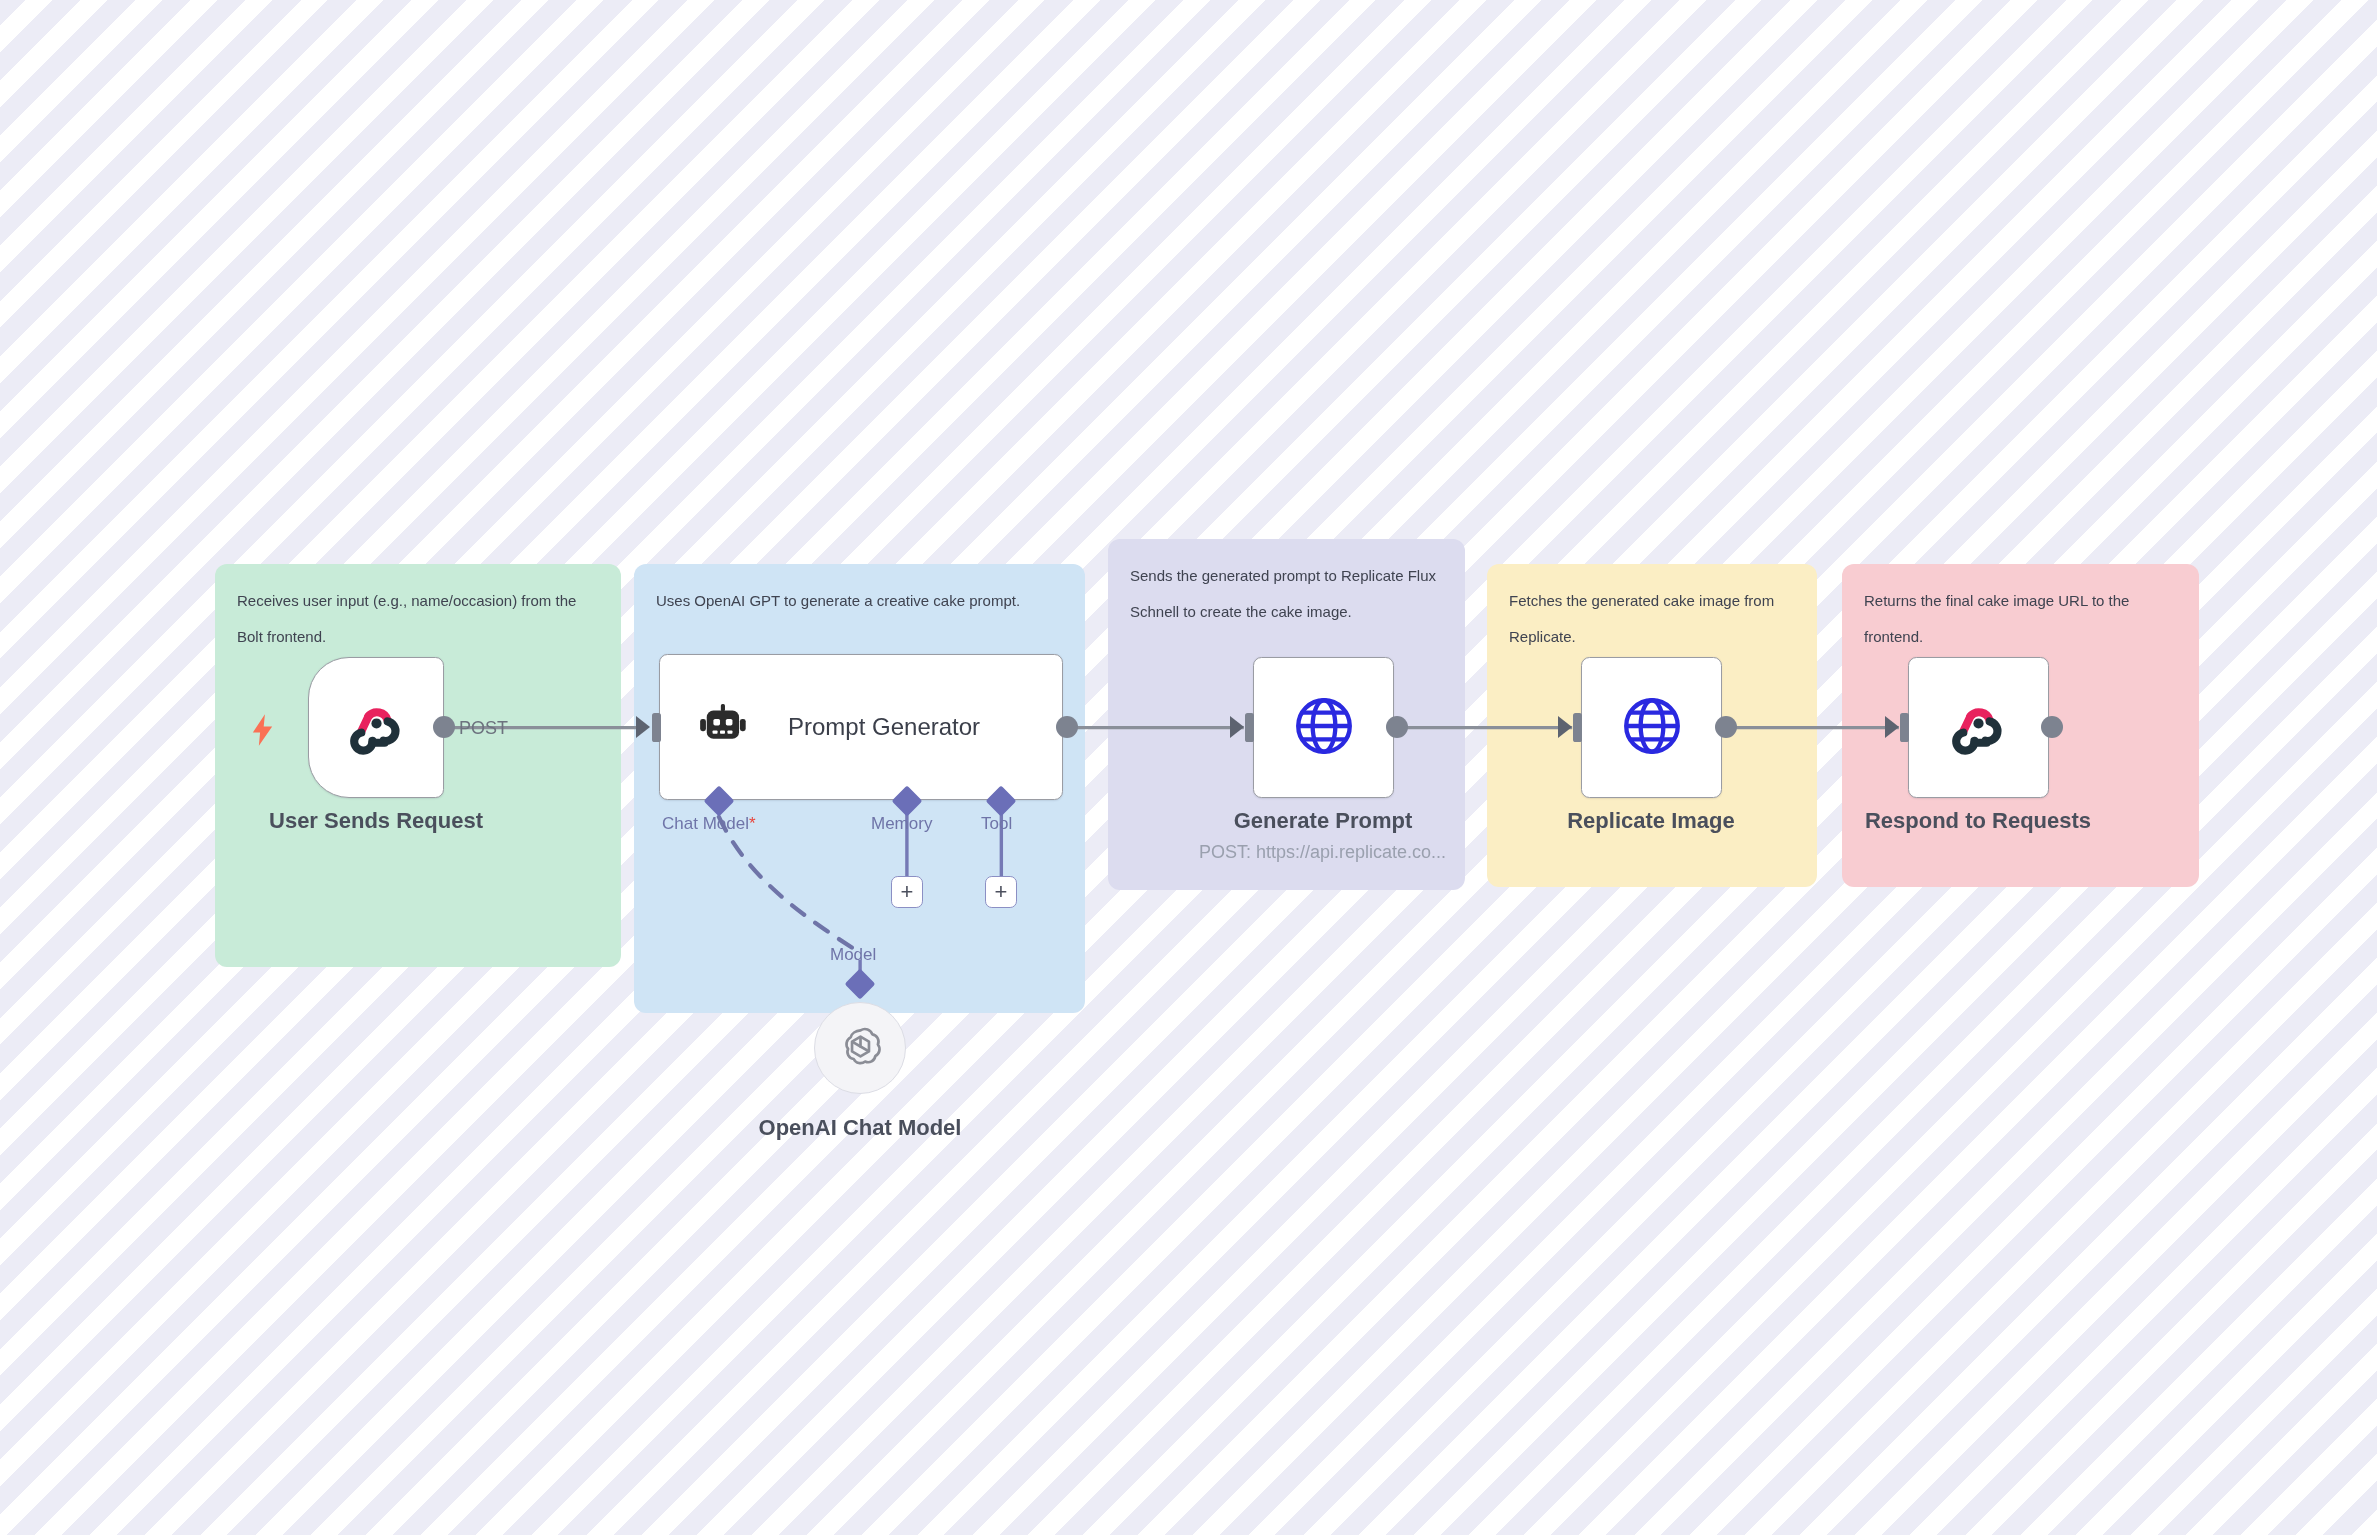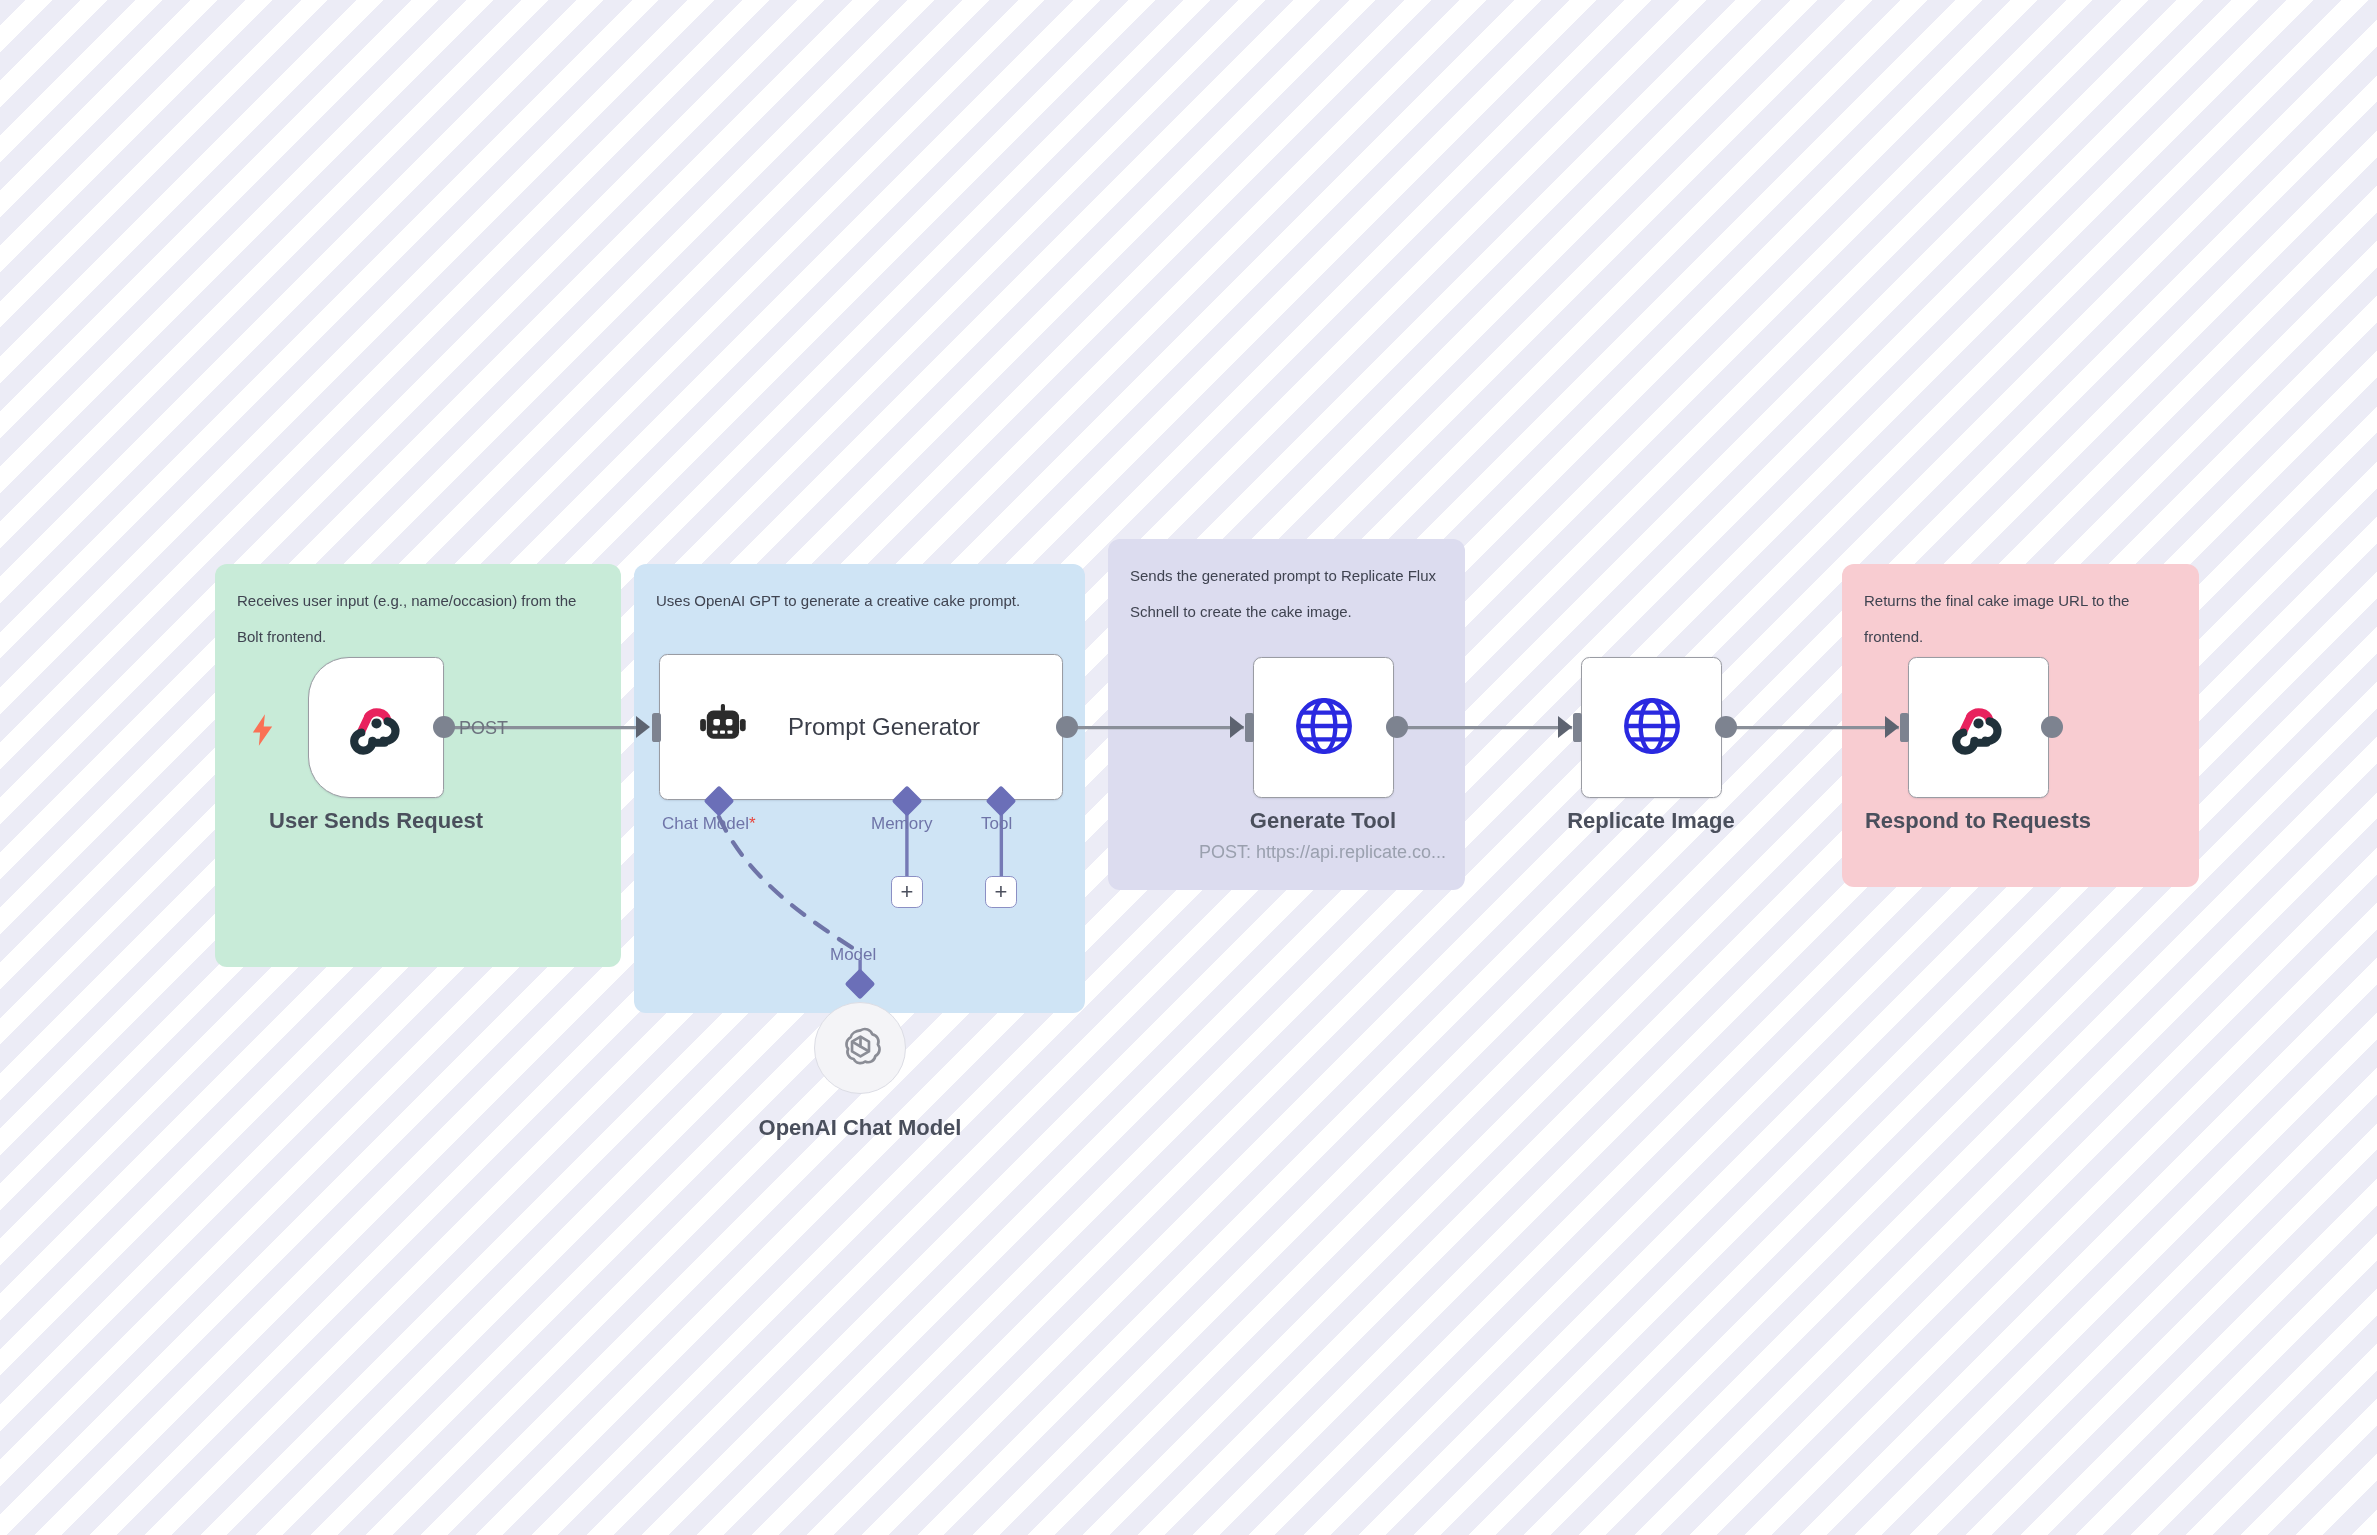--- a/index.html
+++ b/index.html
@@ -194,6 +194,9 @@
     <div class="sticky-text">Sends the generated prompt to Replicate Flux Schnell to create the cake image.</div>
   </div>
 
+  <div class="sticky" style="left:1487px; top:564px; width:330px; height:323px; background:#fbeec4;">
+    <div class="sticky-text">Fetches the generated cake image from Replicate.</div>
+  </div>
 
   <div class="sticky" style="left:1842px; top:564px; width:357px; height:323px; background:#f8ccd1;">
     <div class="sticky-text">Returns the final cake image URL to the frontend.</div>

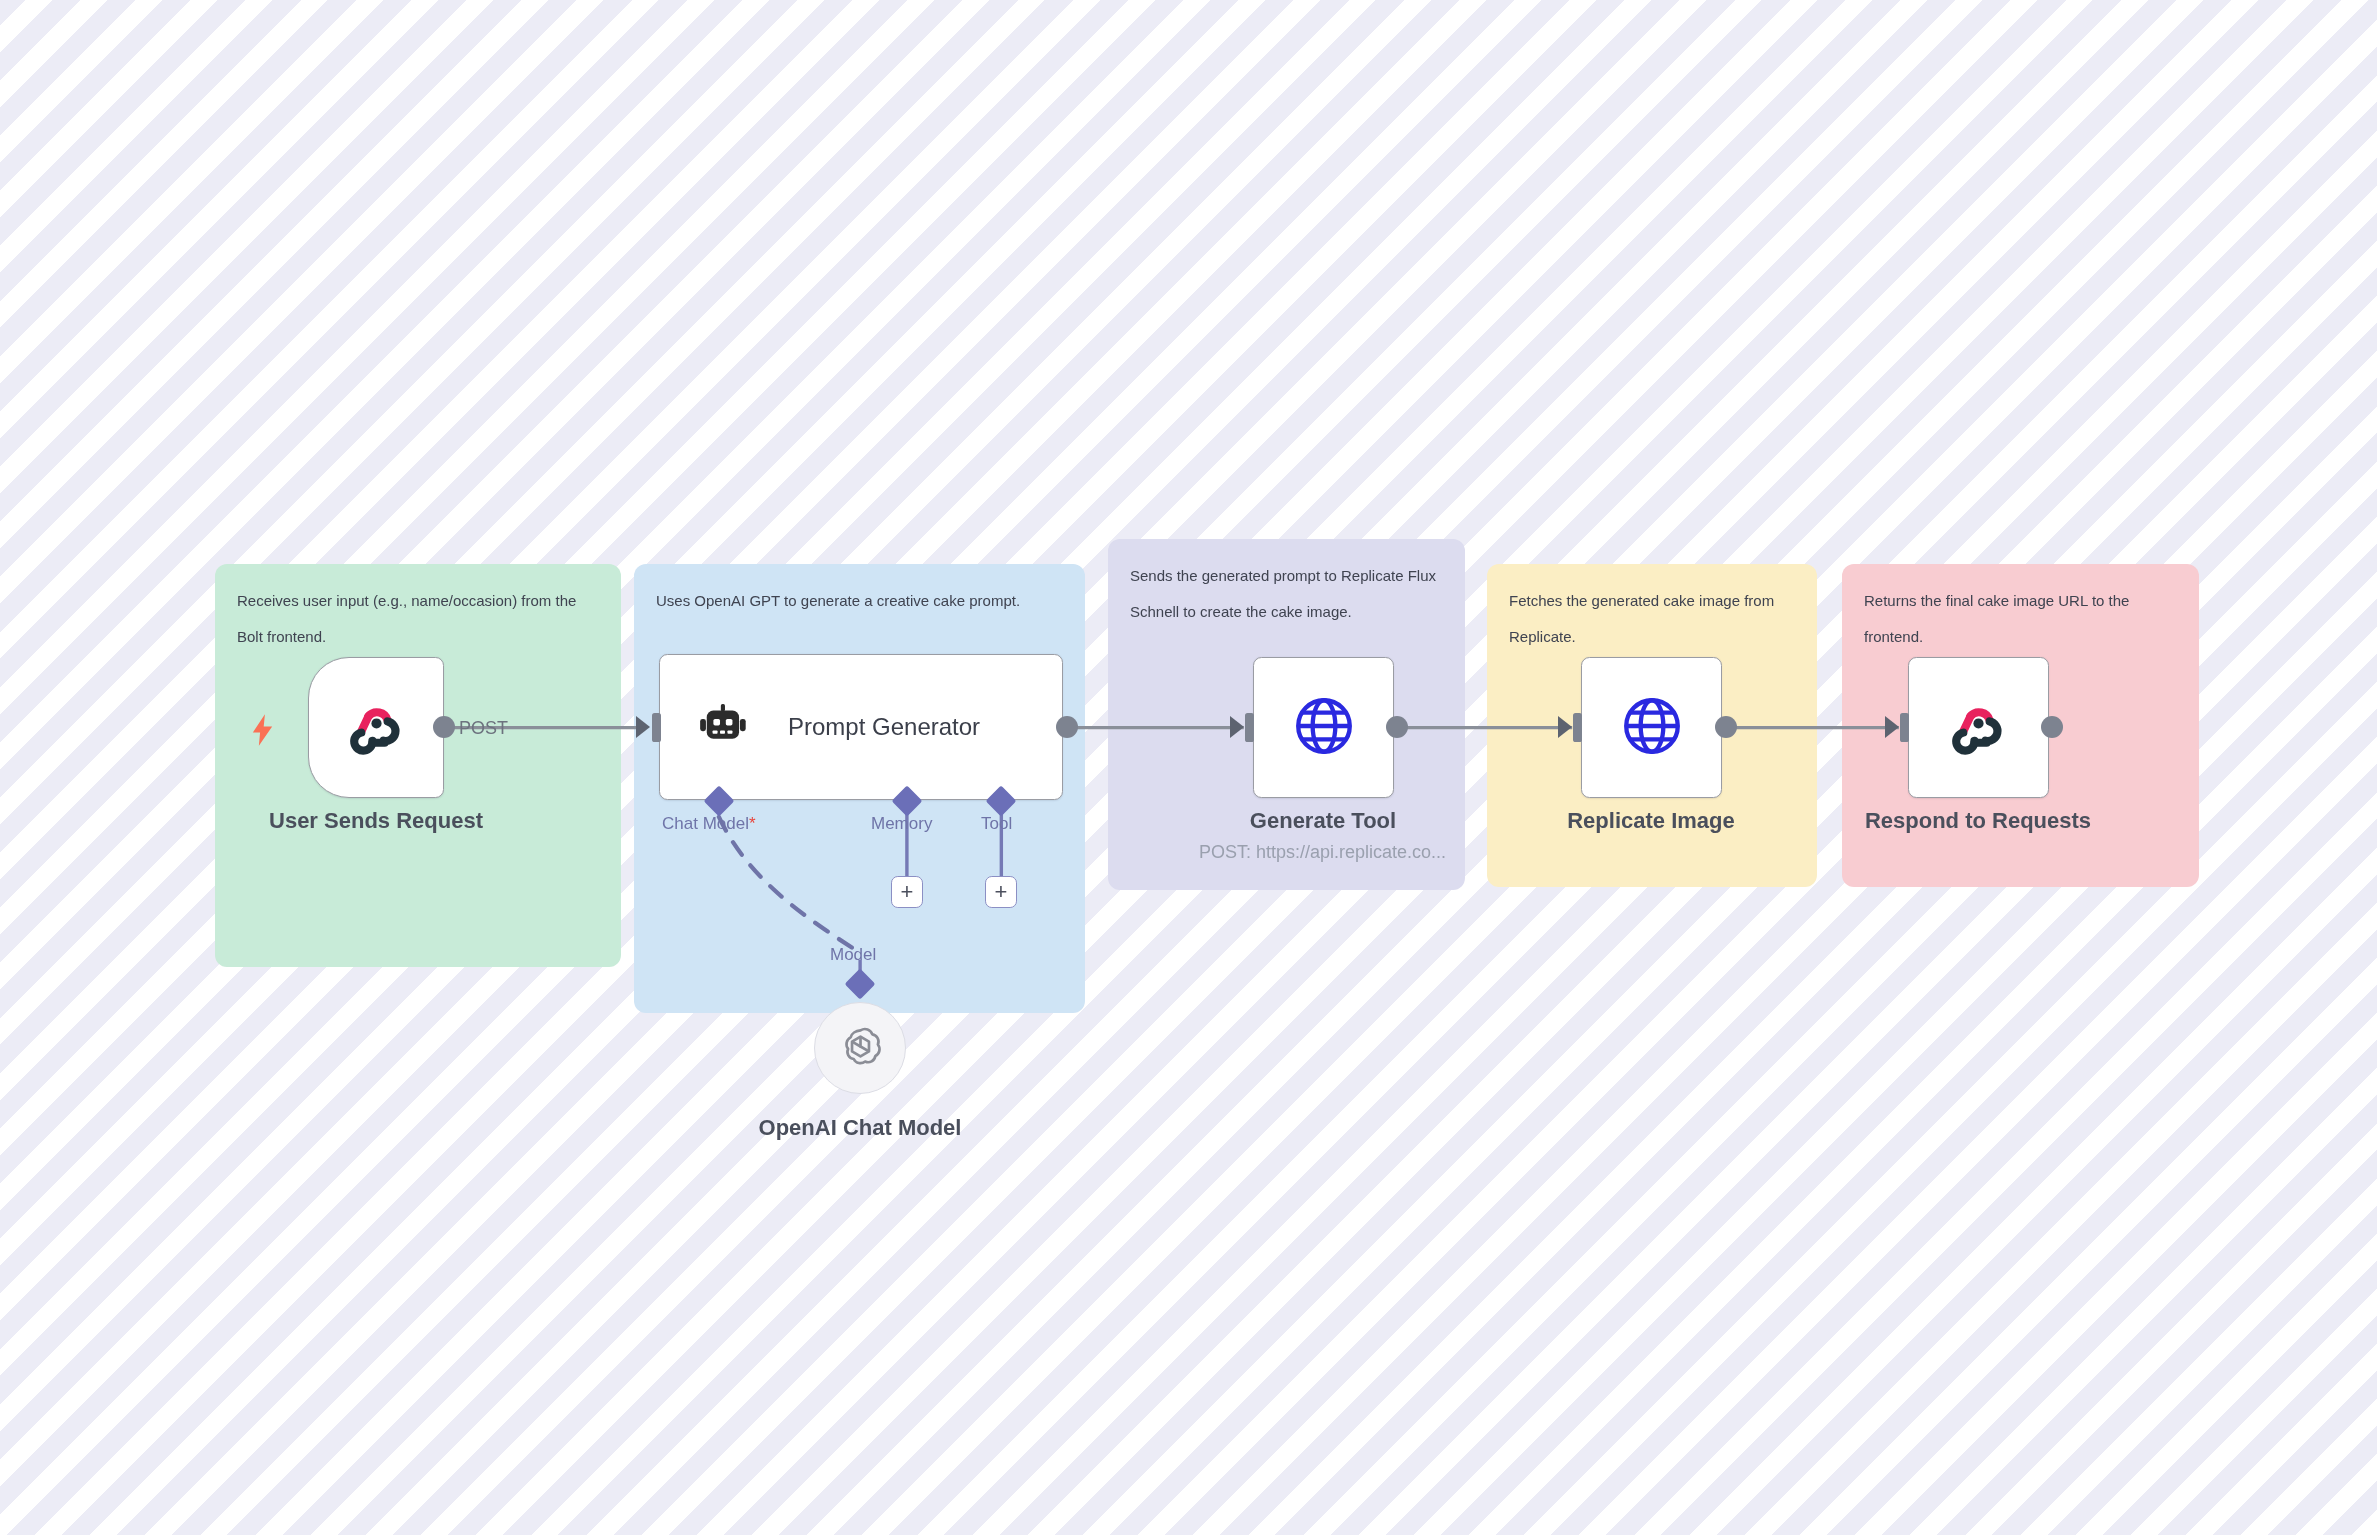--- a/index.html
+++ b/index.html
@@ -325,7 +325,7 @@
   <div class="port-in-arrow" style="left:1230px; top:716px;"></div>
   <div class="port-in" style="left:1245px; top:713px;"></div>
   <div class="port-out" style="left:1386px; top:716px;"></div>
-  <div class="node-title" style="left:1170px; top:808px; width:306px;">Generate Tool</div>
+  <div class="node-title" style="left:1170px; top:808px; width:306px;">Generate Prompt</div>
   <div class="node-subtitle" style="left:1127px; top:842px; width:391px;">POST: https://api.replicate.co...</div>
 
   <div class="node square" style="left:1581px; top:657px; width:141px; height:141px;">

